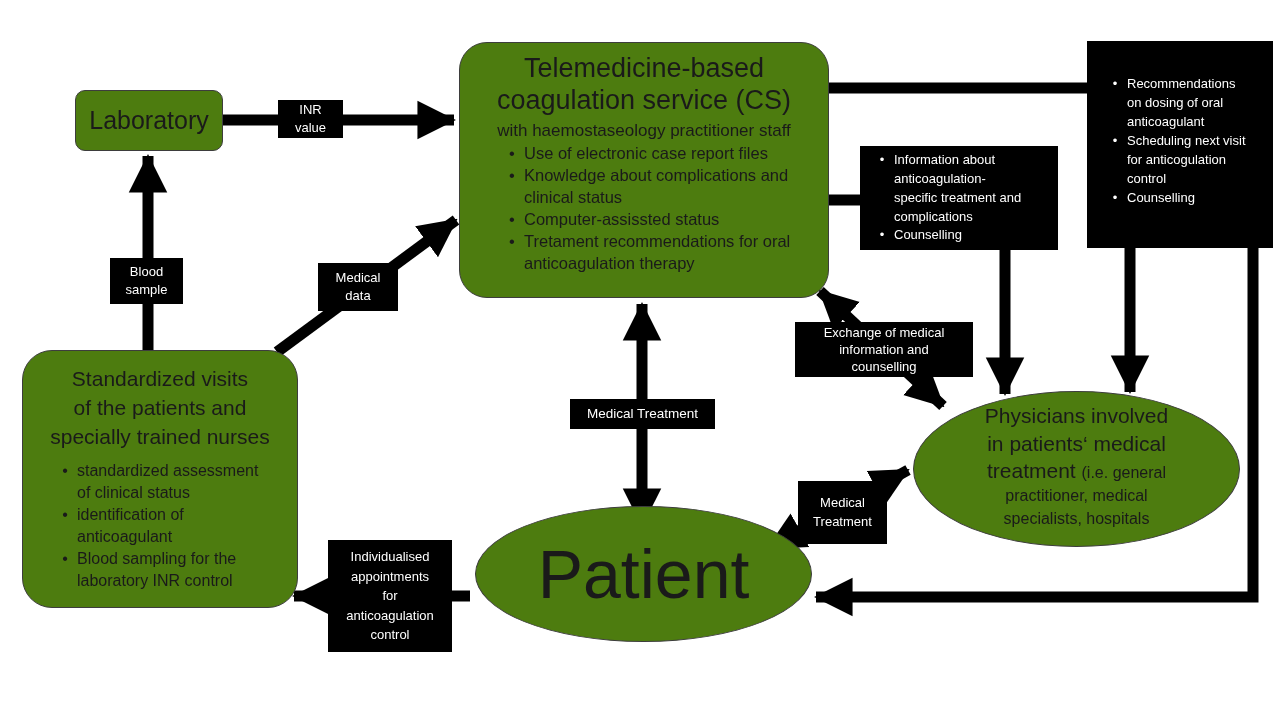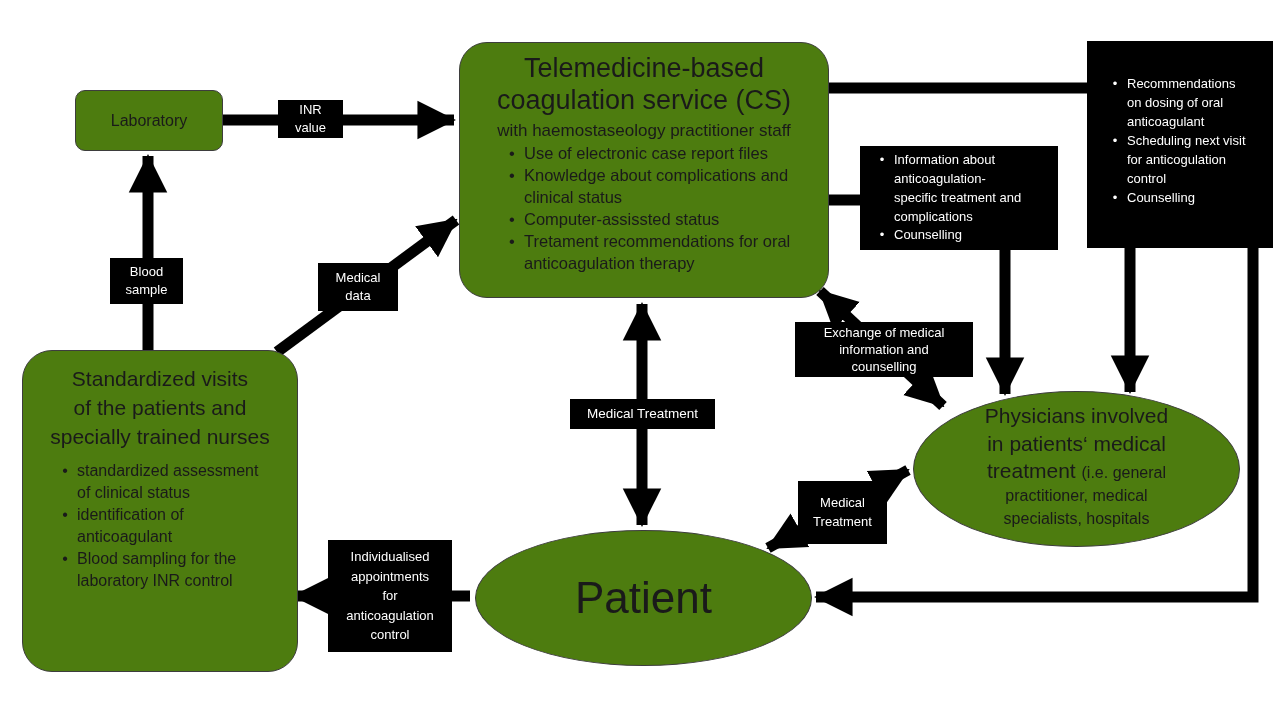--- a/index.html
+++ b/index.html
@@ -27,7 +27,7 @@
   .b-dot{flex:0 0 24px;text-align:center;}
   .b-txt{flex:1;white-space:pre-line;}
 
-  #lab{left:75px;top:90px;width:148px;height:61px;border-radius:10px;font-size:16px;}
+  #lab{left:75px;top:90px;width:148px;height:61px;border-radius:10px;font-size:25px;}
   #tele{left:459px;top:42px;width:370px;height:256px;border-radius:28px;padding:10px 6px 0 6px;}
   .tele-title{display:block;text-align:center;font-size:27px;line-height:1.17;white-space:pre-line;}
   .tele-sub{display:block;text-align:center;font-size:17px;margin-top:5px;}

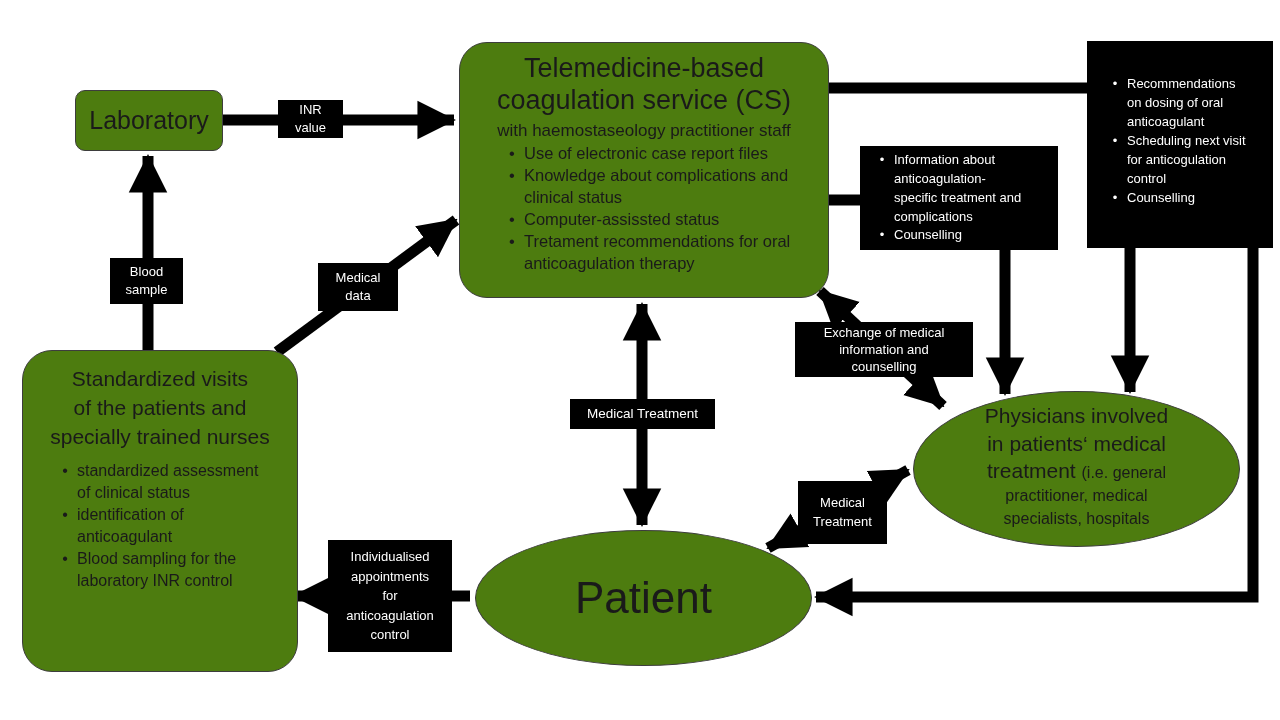--- a/index.html
+++ b/index.html
@@ -32,7 +32,7 @@
   .tele-title{display:block;text-align:center;font-size:27px;line-height:1.17;white-space:pre-line;}
   .tele-sub{display:block;text-align:center;font-size:17px;margin-top:5px;}
   .tele-bullets{margin:2px 4px 0 34px;font-size:16.5px;line-height:1.33;}
-  #std{left:22px;top:350px;width:276px;height:322px;border-radius:30px;padding:14px 6px 0 6px;}
+  #std{left:22px;top:350px;width:276px;height:258px;border-radius:30px;padding:14px 6px 0 6px;}
   .std-title{display:block;text-align:center;font-size:21px;line-height:1.38;white-space:pre-line;}
   .std-bullets{margin:8px 2px 0 24px;font-size:16px;line-height:1.38;}
   #patient{left:475px;top:530px;width:337px;height:136px;font-size:44px;}

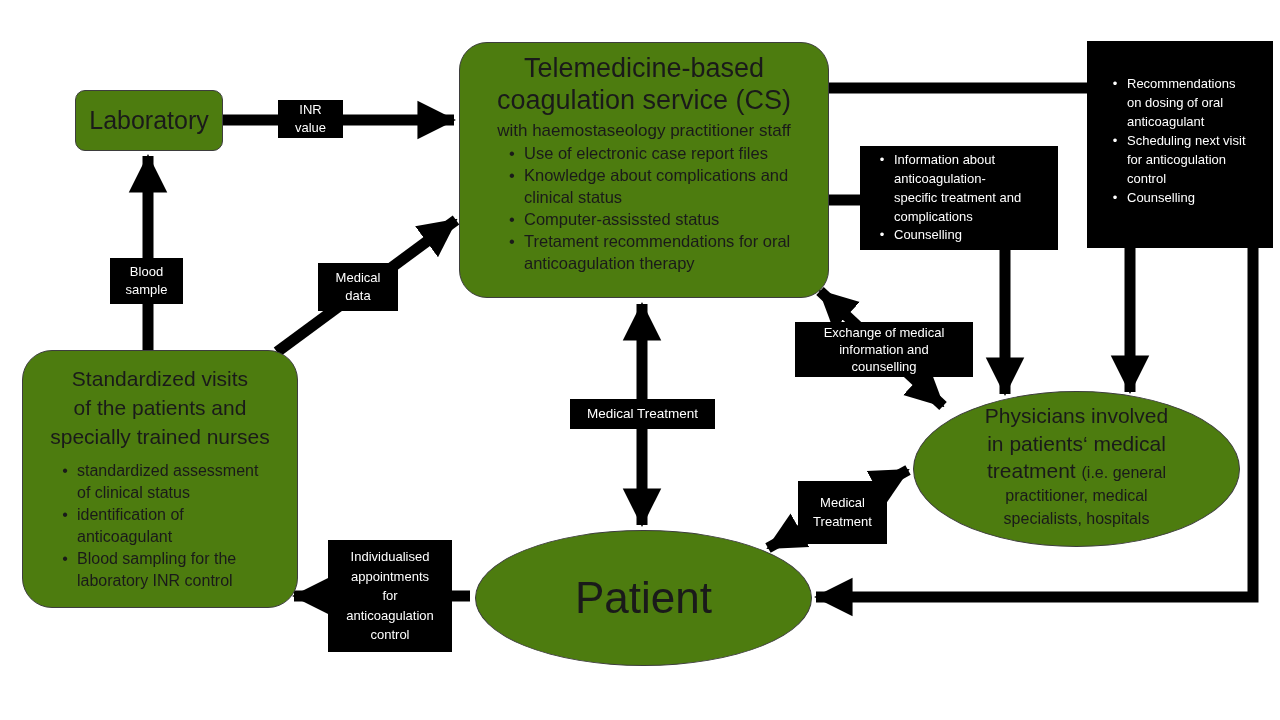--- a/index.html
+++ b/index.html
@@ -35,7 +35,7 @@
   #std{left:22px;top:350px;width:276px;height:258px;border-radius:30px;padding:14px 6px 0 6px;}
   .std-title{display:block;text-align:center;font-size:21px;line-height:1.38;white-space:pre-line;}
   .std-bullets{margin:8px 2px 0 24px;font-size:16px;line-height:1.38;}
-  #patient{left:475px;top:530px;width:337px;height:136px;font-size:44px;}
+  #patient{left:475px;top:506px;width:337px;height:136px;font-size:68px;}
   #phys{left:913px;top:391px;width:327px;height:156px;padding:10px 20px 0 20px;text-align:center;}
   .phys-big{font-size:21px;line-height:1.32;white-space:pre-line;}
   .phys-small{font-size:16px;line-height:1.42;white-space:pre-line;}

